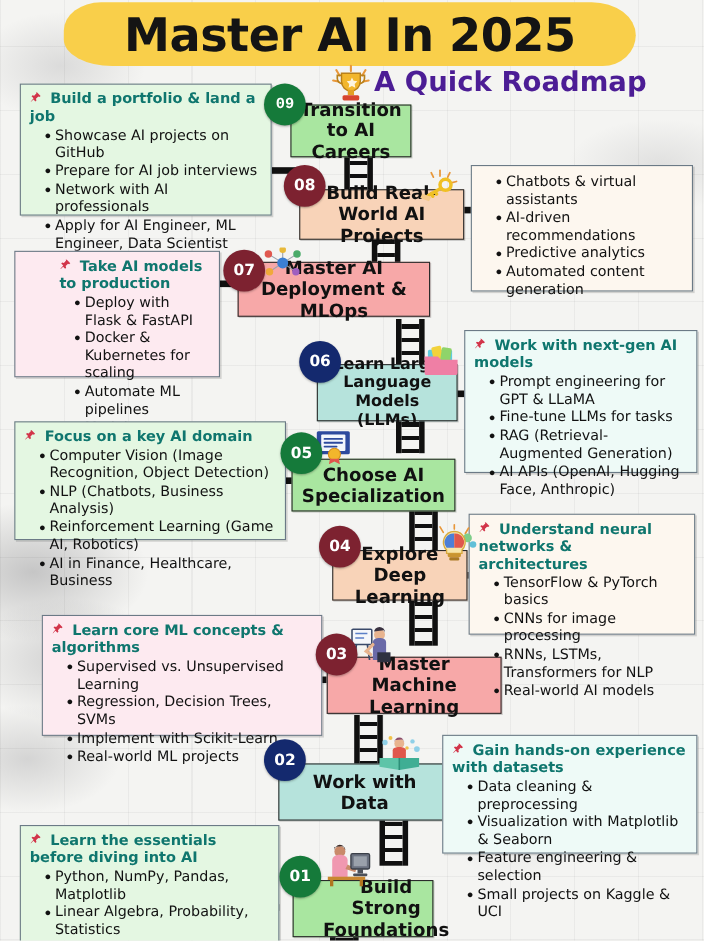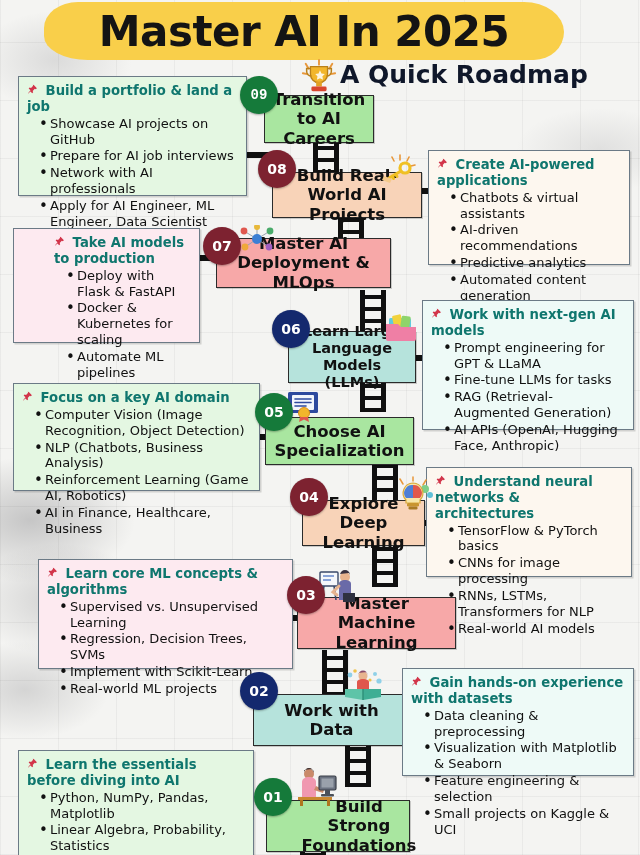--- a/index.html
+++ b/index.html
@@ -24,7 +24,7 @@
 
   
   .title-wrap {
-    position: absolute; left: 44px; top: 2px; width: 520px; height: 58px; text-decoration: underline;
+    position: absolute; left: 58px; top: 2px; width: 520px; height: 58px; text-decoration: underline;
   }
   .title-blob {
     position: absolute; inset: 0;

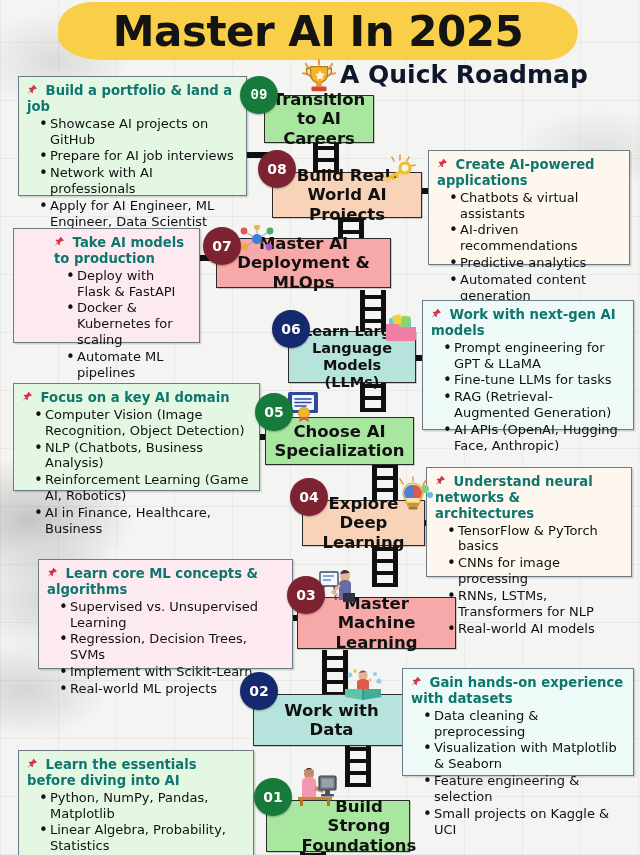--- a/index.html
+++ b/index.html
@@ -43,7 +43,7 @@
   }
   .subtitle {
     position: absolute; left: 340px; top: 60px;
-    font-weight: 900; font-size: 25px; color: #0f172a;
+    font-weight: 900; font-size: 25px; color: #4c1d95;
     white-space: nowrap;
   }
   .trophy-icon {

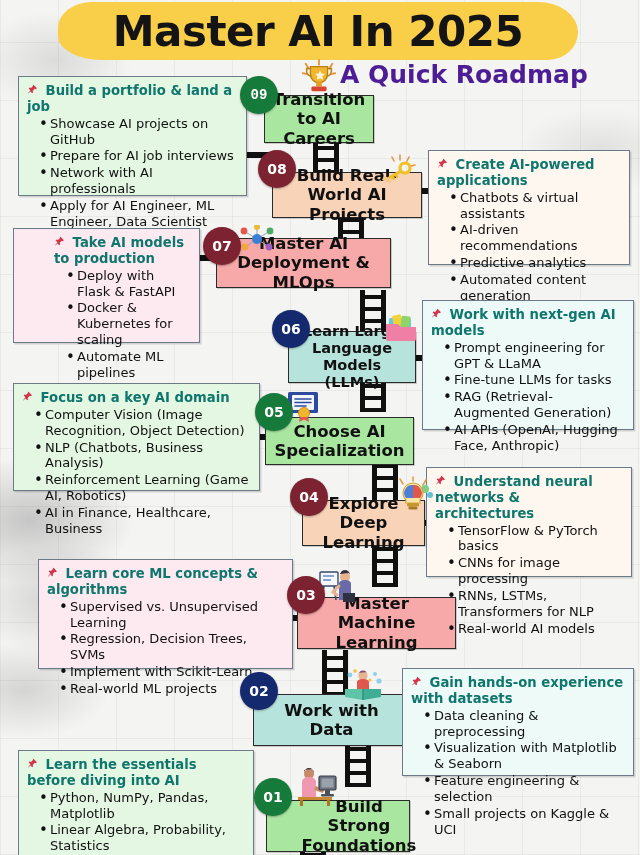--- a/index.html
+++ b/index.html
@@ -350,12 +350,6 @@
 </div>
 
 <div class="card" style="left:428px; top:150px; width:202px; height:115px; background:#fdf7ef;">
-  <div class="headline">
-    <span class="pin"><svg width="11" height="11" viewBox="0 0 12 12">
-          <path d="M7.4 1.2l3.4 3.4-1.2 1-1.1-.4-2.3 2.3.5 1.6-1 1-2-2-2.6 2.6.1-.7L3.8 6.9l-2-2 1-1 1.6.5L6.7 2l-.4-1.1z" fill="#d2354a"></path>
-        </svg></span>
-    <span>Create AI-powered applications</span>
-  </div>
   <ul>
     <li>Chatbots &amp; virtual assistants</li>
     <li>AI-driven recommendations</li>

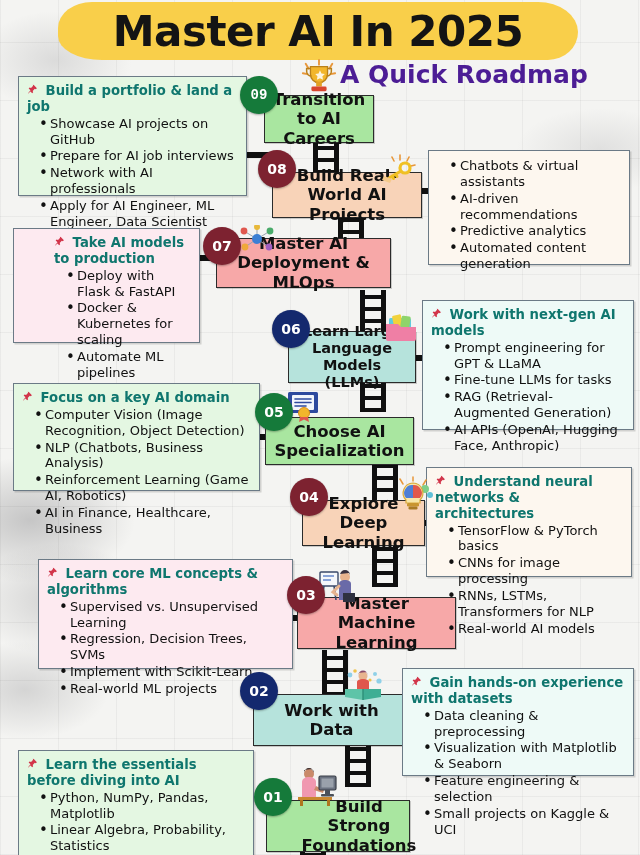--- a/index.html
+++ b/index.html
@@ -314,7 +314,7 @@
   <path d="M21 21v11" stroke="#2d8f78" stroke-width="1.4"></path>
 </svg>
 
-<div class="stage" style="left:266px; top:800px; width:144px; height:52px; background:#a9e6a0;padding-left:48px;">
+<div class="stage" style="left:266px; top:800px; width:128px; height:52px; background:#a9e6a0;padding-left:48px;">
   <span>Build Strong Foundations</span>
 </div>
 <div class="badge" style="left:254px; top:778px; background:#157a3a;">

